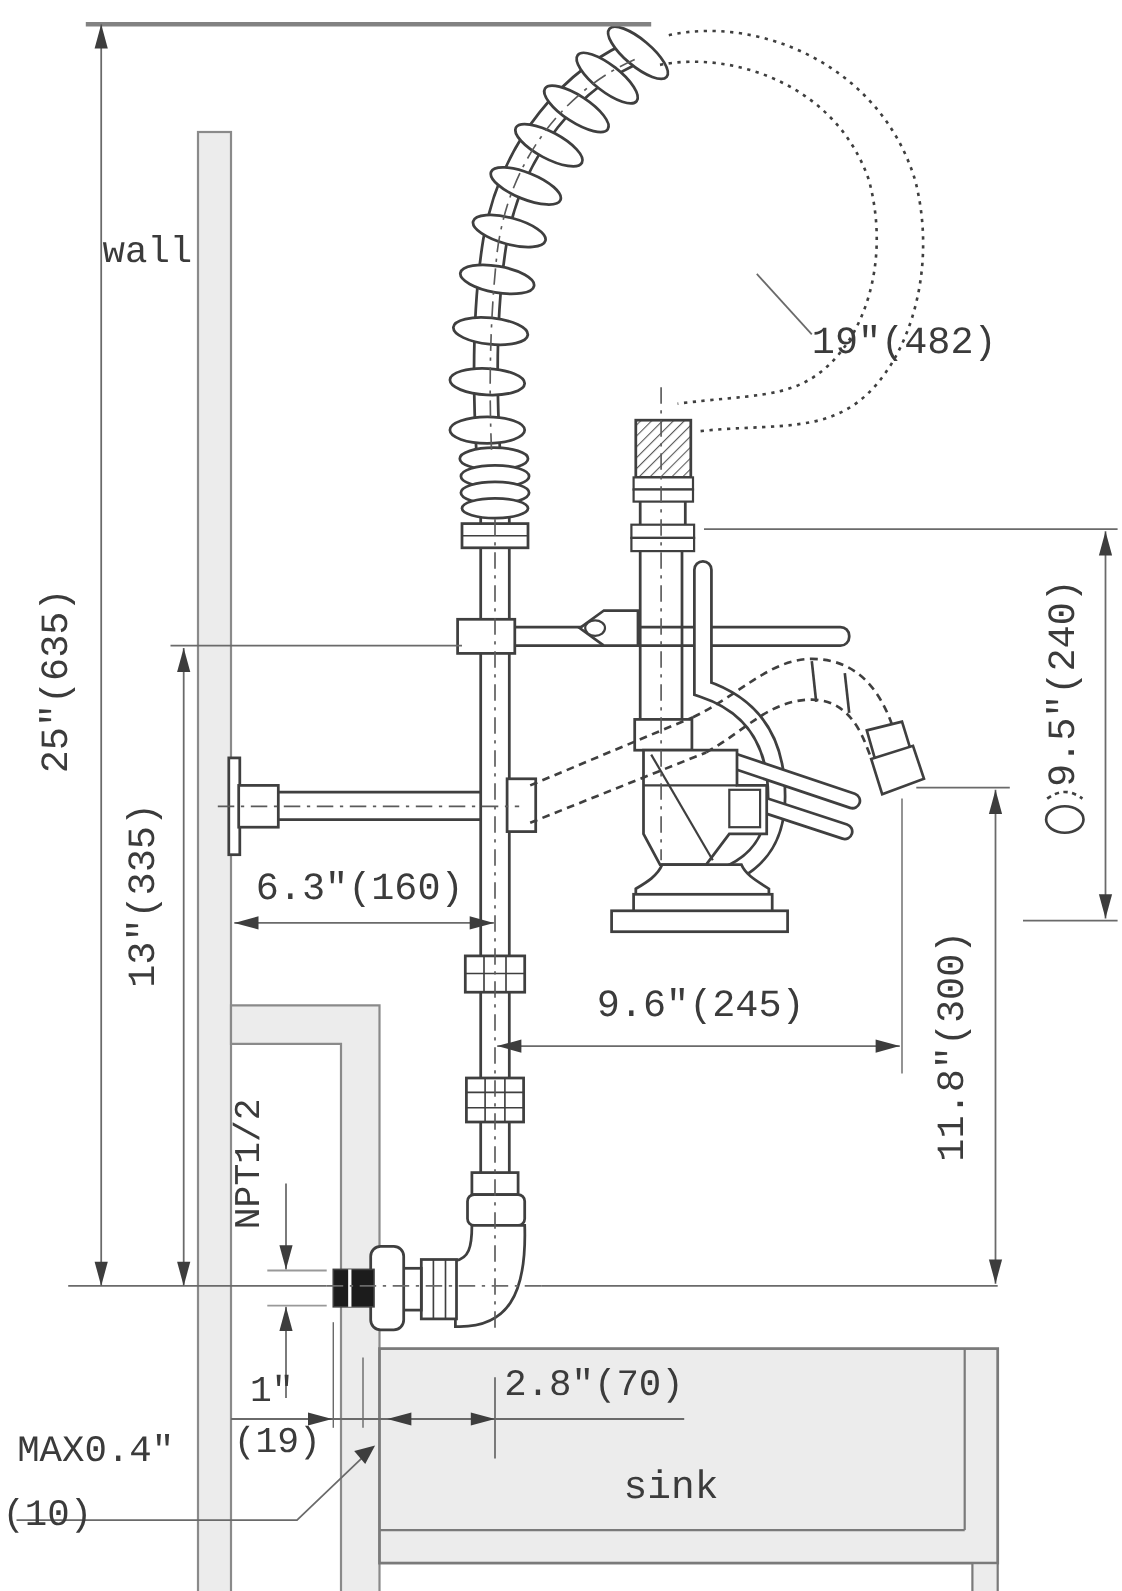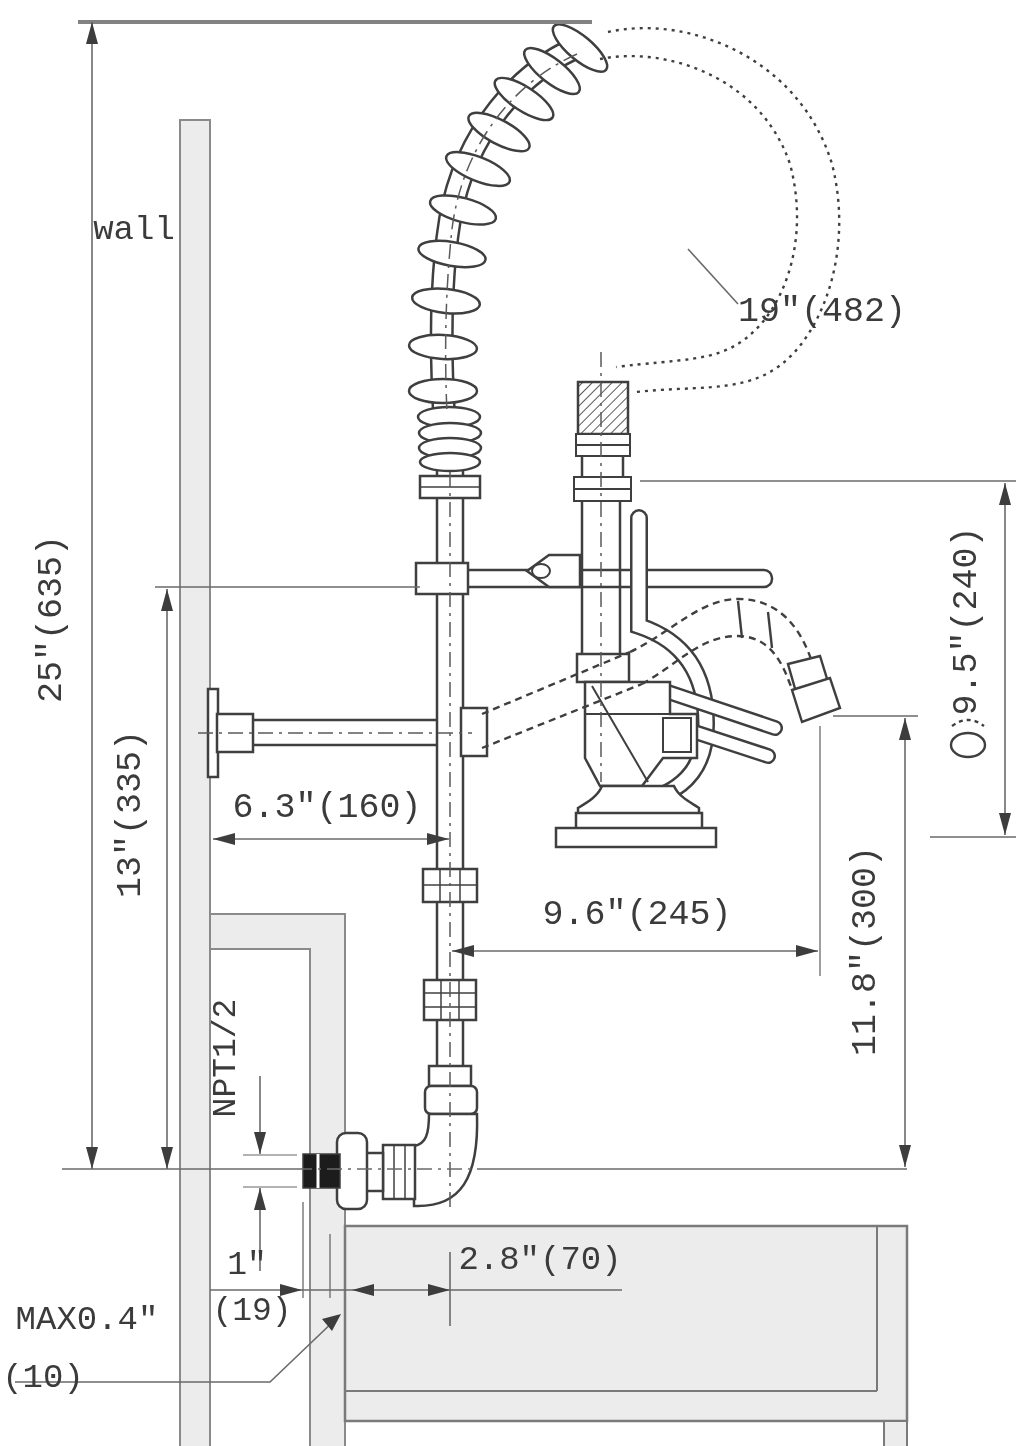--- a/index.html
+++ b/index.html
@@ -231,6 +231,7 @@
   <div class="lbl" style="left:430px;top:1225px;font-size:34px;">2.8"(70)</div>
   <div class="lbl" style="left:-23px;top:1285px;font-size:34px;">MAX0.4"</div>
   <div class="lbl" style="left:-67px;top:1343px;font-size:34px;">(10)</div>
+  <div class="lbl" style="left:500px;top:1318px;font-size:36px;">sink</div>
 </div>
 
 </body></html>

